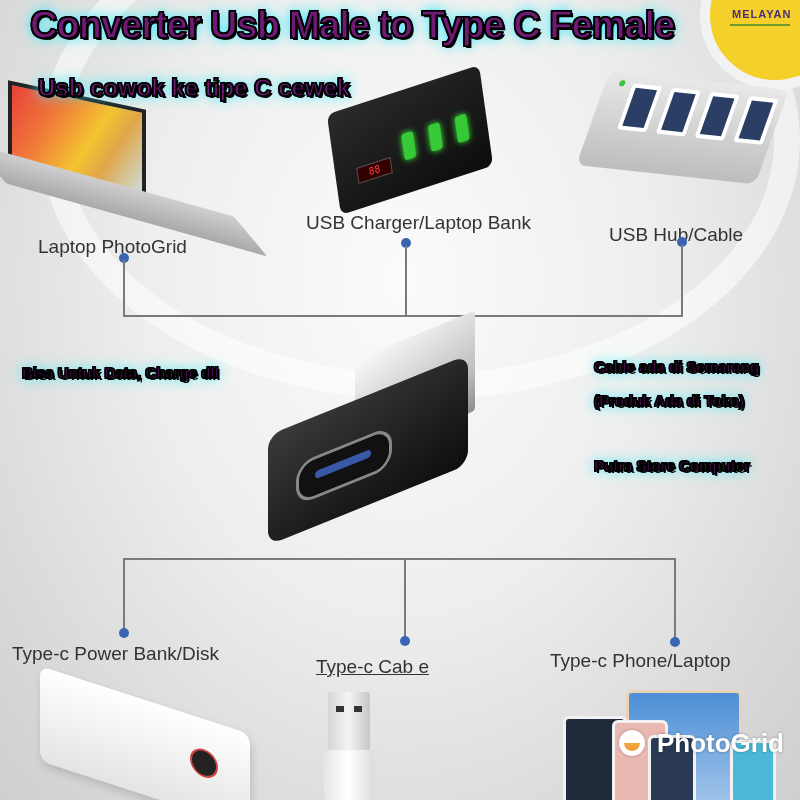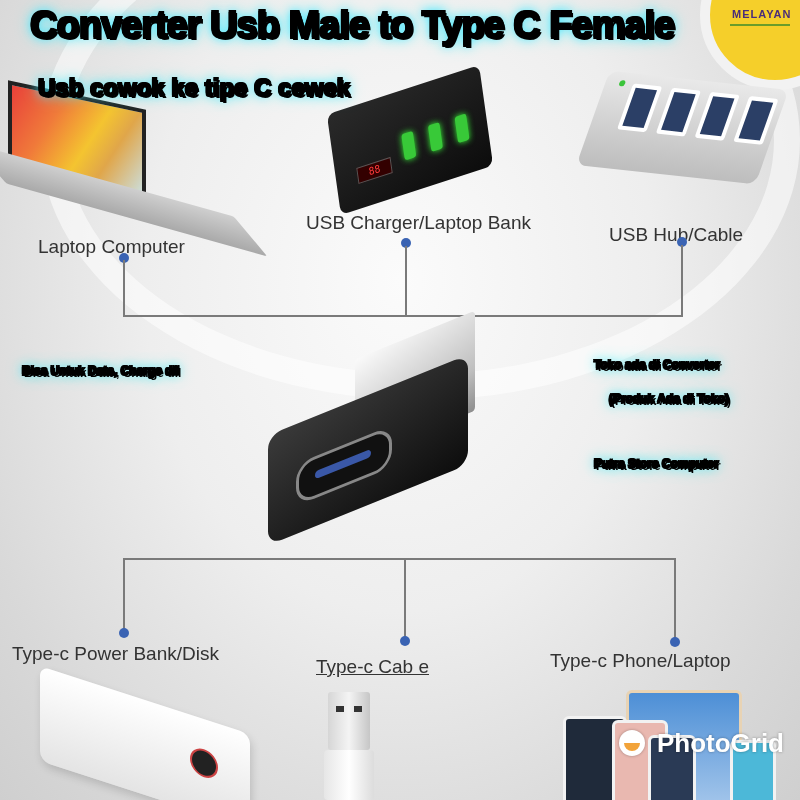--- a/index.html
+++ b/index.html
@@ -9,7 +9,7 @@
   .abs { position:absolute; }
   .ring { position:absolute; left:40px; top:-120px; width:760px; height:520px; border-radius:50%;
     border:26px solid rgba(255,255,255,0.55); box-sizing:border-box; }
-  .glow-text { position:absolute; font-weight:bold; color:#000000; white-space:nowrap;
+  .glow-text { position:absolute; font-weight:bold; color:#701a75; white-space:nowrap;
     -webkit-text-stroke: 1.5px #000;
     text-shadow: 2px 2px 0 #000, -1px -1px 0 #000, 1px -1px 0 #000, -1px 1px 0 #000, 0 0 10px #35e6ff, 0 0 16px #5ff0ff; }
   .title { left:30px; top:4px; font-size:38px; letter-spacing:-1px; }

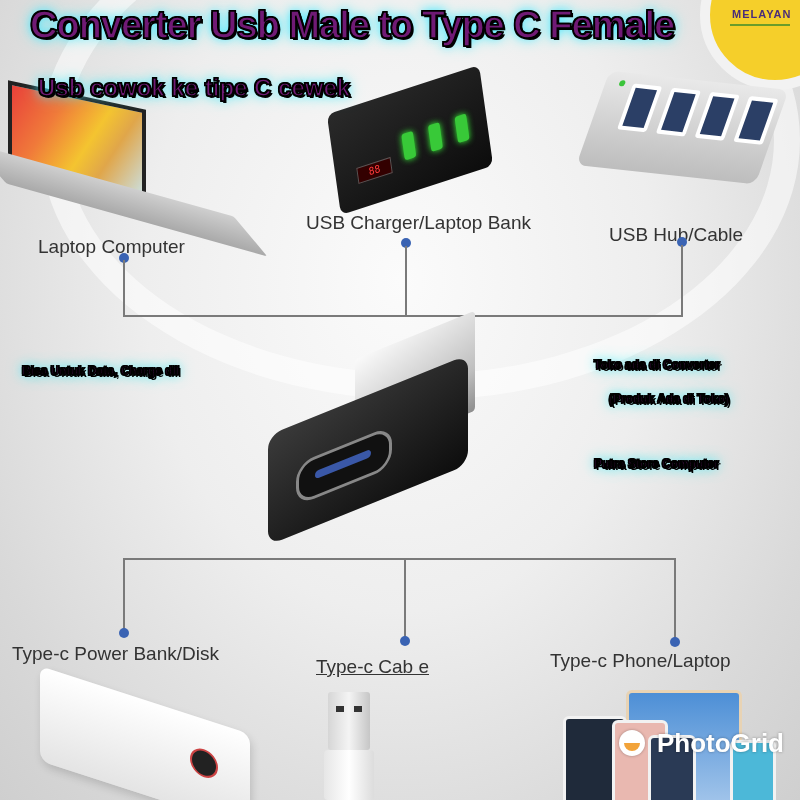--- a/index.html
+++ b/index.html
@@ -77,7 +77,7 @@
 <div class="glow-text title">Converter Usb Male to Type C Female</div>
 <div class="glow-text subtitle">Usb cowok ke tipe C cewek</div>
 
-<div class="label" style="left:38px; top:236px;">Laptop Computer</div>
+<div class="label" style="left:38px; top:236px;">Laptop PhotoGrid</div>
 <div class="label" style="left:306px; top:212px;">USB Charger/Laptop Bank</div>
 <div class="label" style="left:609px; top:224px;">USB Hub/Cable</div>
 

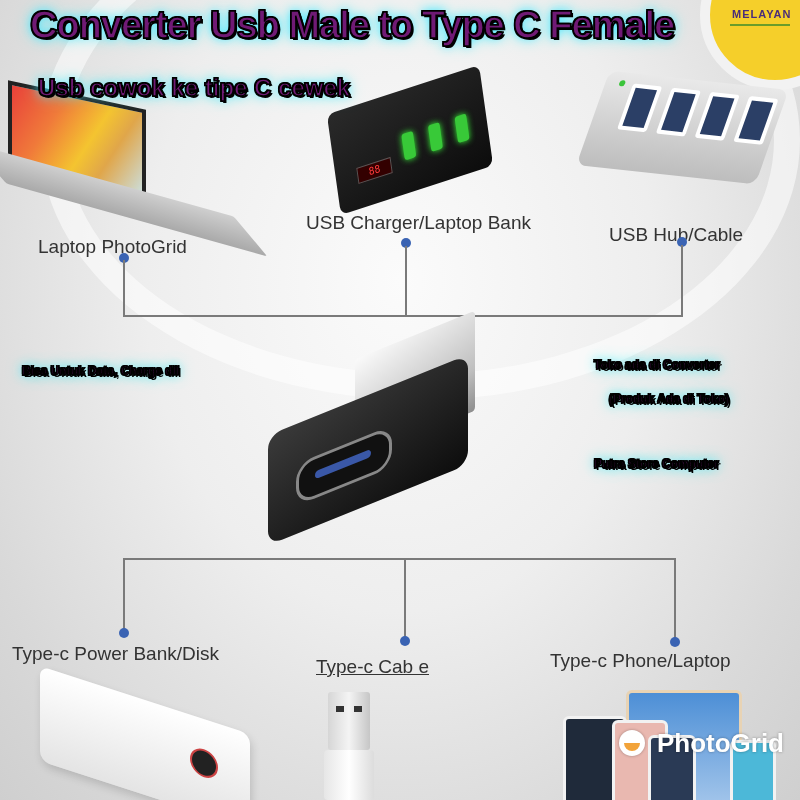--- a/index.html
+++ b/index.html
@@ -14,7 +14,7 @@
     text-shadow: 2px 2px 0 #000, -1px -1px 0 #000, 1px -1px 0 #000, -1px 1px 0 #000, 0 0 10px #35e6ff, 0 0 16px #5ff0ff; }
   .title { left:30px; top:4px; font-size:38px; letter-spacing:-1px; }
   .subtitle { left:38px; top:74px; font-size:24px; }
-  .side { font-size:12px; }
+  .side { font-size:15px; }
   .label { position:absolute; color:#333; font-size:19px; white-space:nowrap; }
   .dot { position:absolute; width:10px; height:10px; border-radius:50%; background:#3a63b3; }
   .vline { position:absolute; width:2px; background:#7a7a7a; }

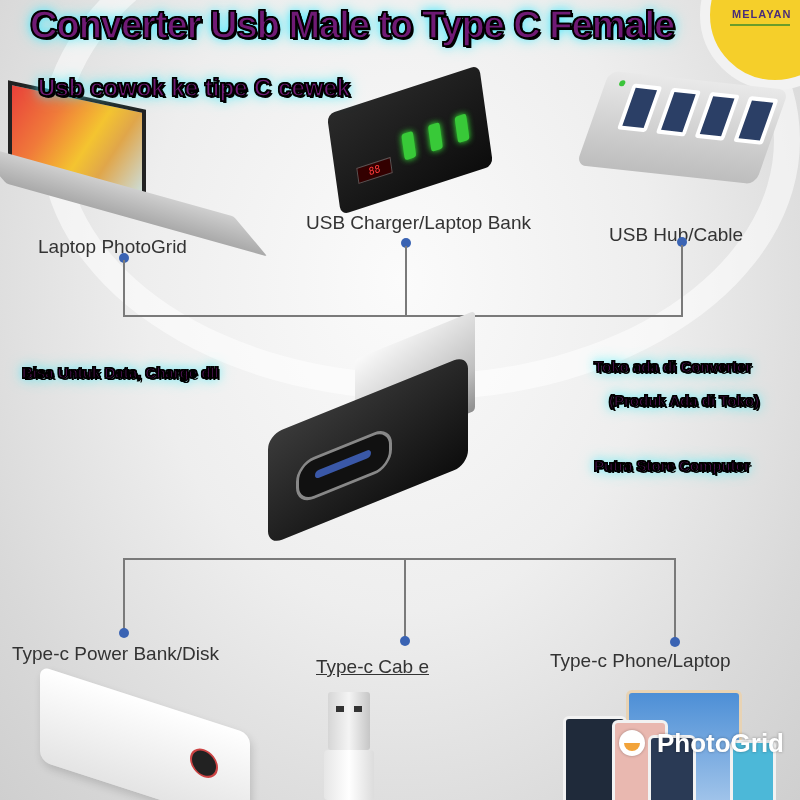--- a/index.html
+++ b/index.html
@@ -97,7 +97,7 @@
 </div>
 
 <div class="glow-text side" style="left:22px; top:364px;">Bisa Untuk Data, Charge dll</div>
-<div class="glow-text side" style="left:594px; top:358px;">Toko ada di Converter</div>
+<div class="glow-text side" style="left:594px; top:358px;">Cable ada di Semarang</div>
 <div class="glow-text side" style="left:594px; top:392px;margin-left:15px;">(Produk Ada di Toko)</div>
 <div class="glow-text side" style="left:594px; top:457px;">Putra Store Computer</div>
 

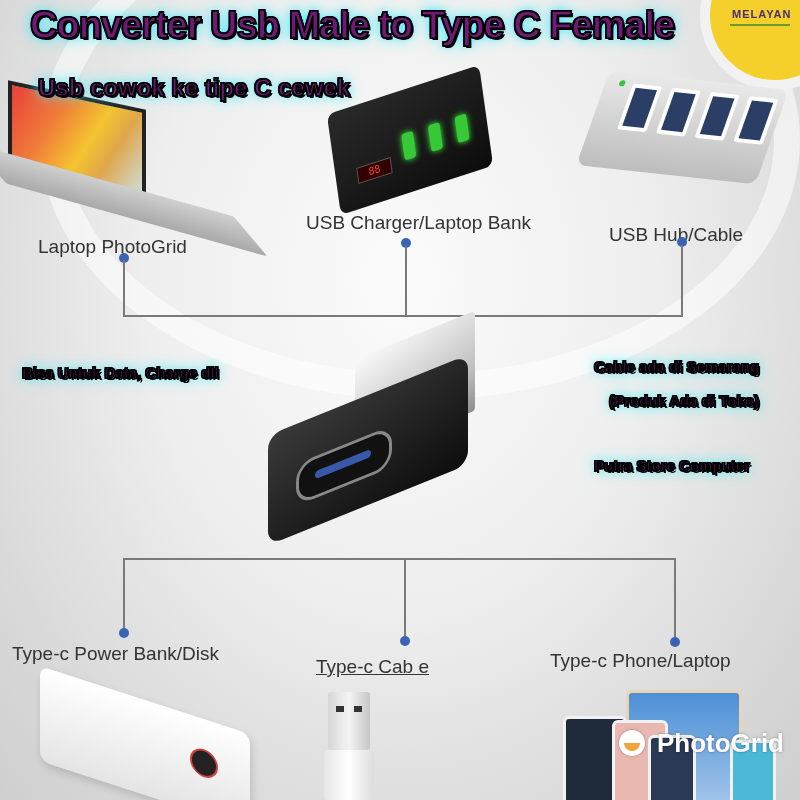--- a/index.html
+++ b/index.html
@@ -98,7 +98,7 @@
 
 <div class="glow-text side" style="left:22px; top:364px;">Bisa Untuk Data, Charge dll</div>
 <div class="glow-text side" style="left:594px; top:358px;">Cable ada di Semarang</div>
-<div class="glow-text side" style="left:594px; top:392px;margin-left:15px;">(Produk Ada di Toko)</div>
+<div class="glow-text side" style="left:594px; top:392px;">(Produk Ada di Toko)</div>
 <div class="glow-text side" style="left:594px; top:457px;">Putra Store Computer</div>
 
 <div class="hline" style="left:123px; top:558px; width:552px;"></div>

